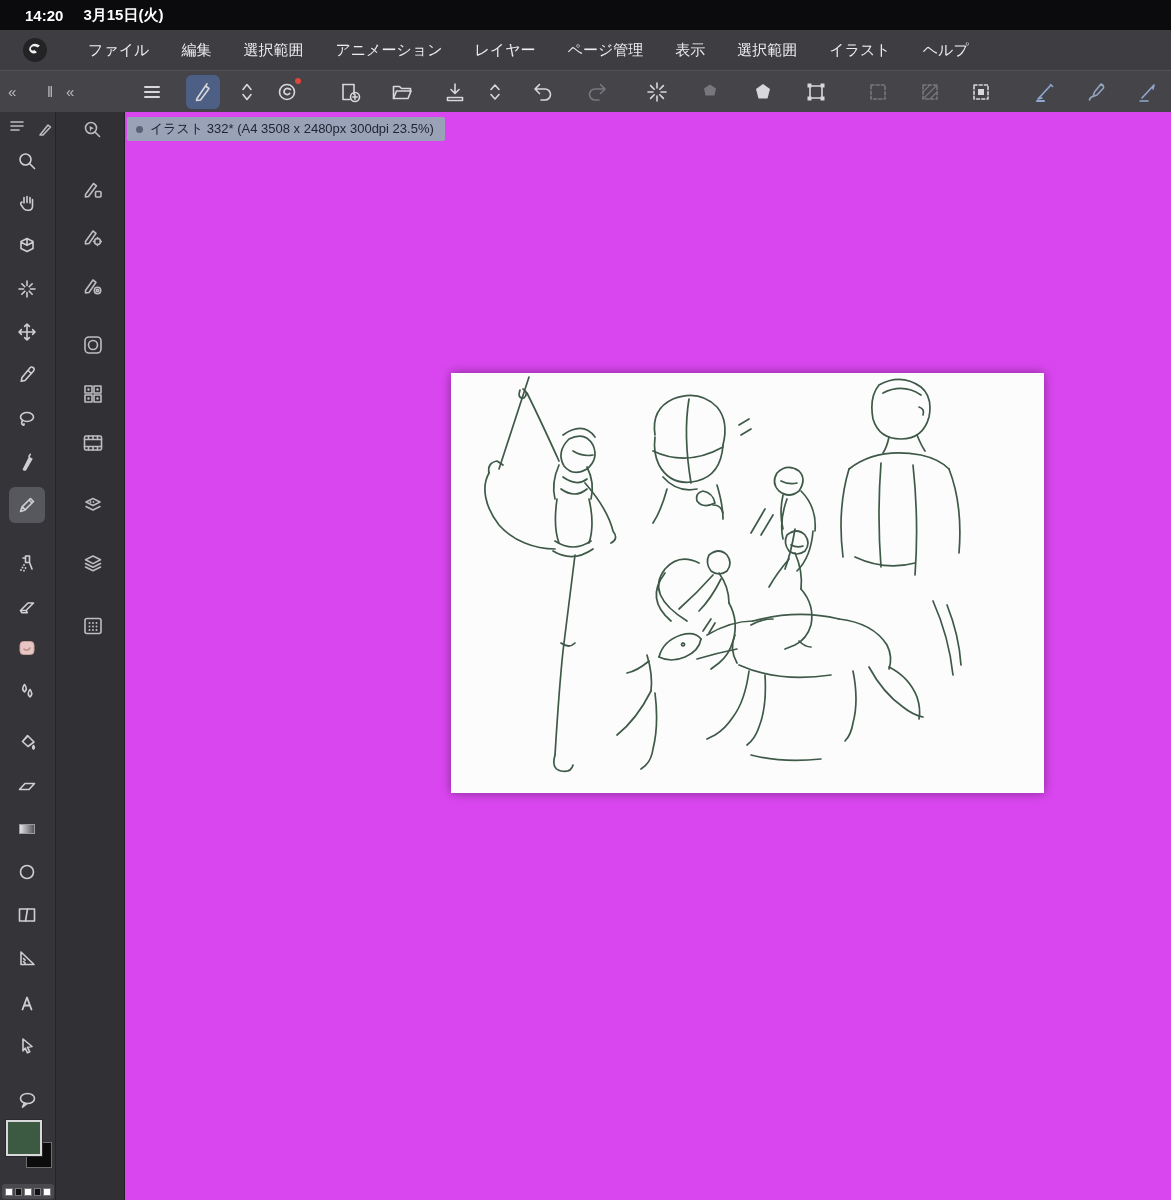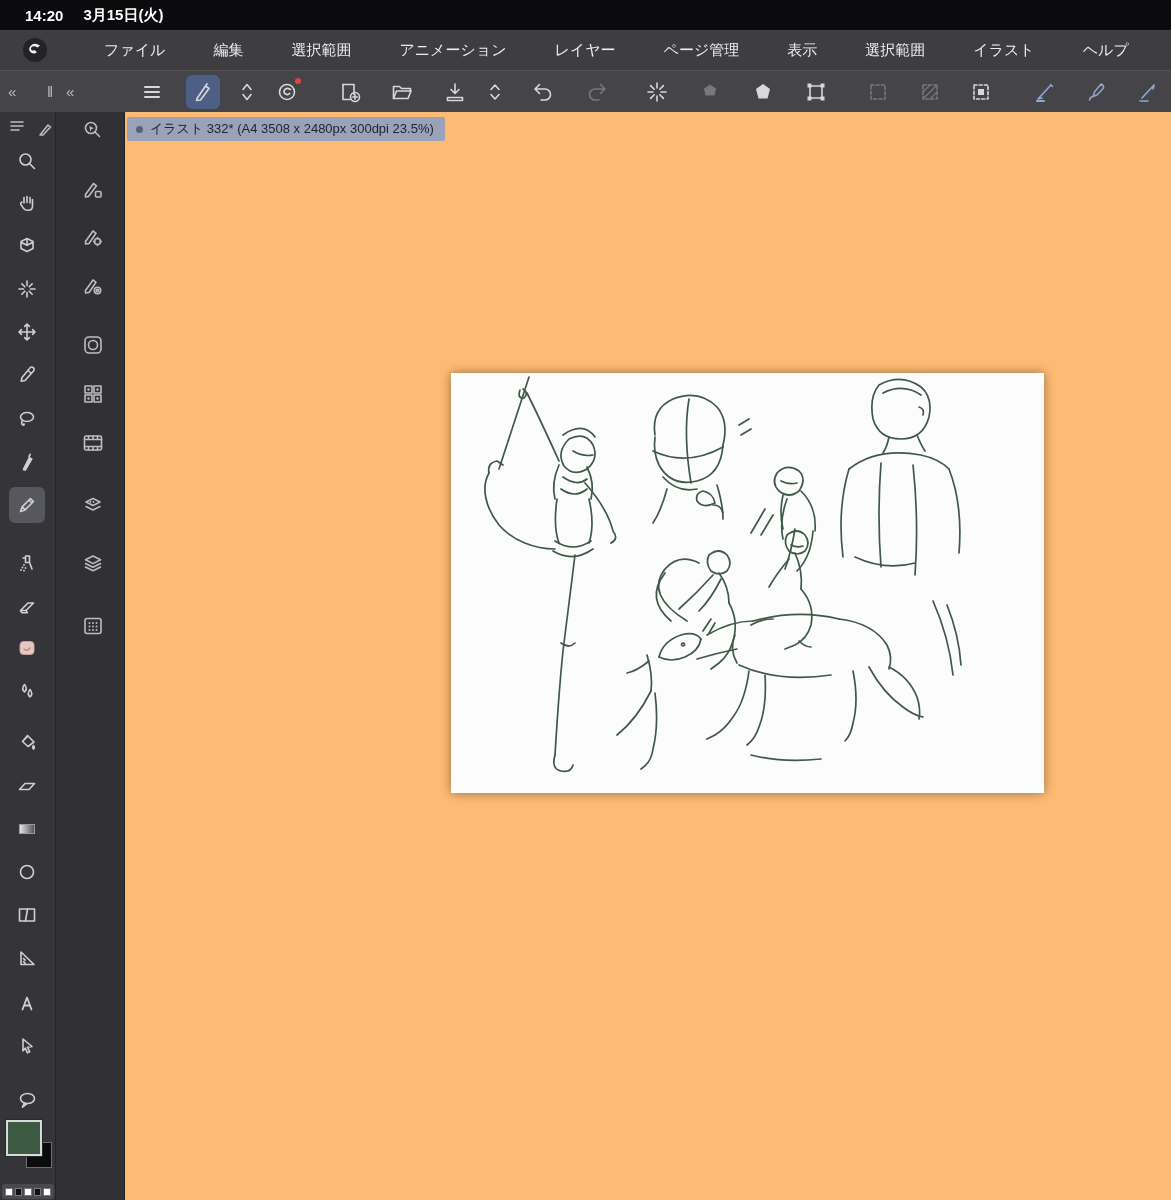--- a/index.html
+++ b/index.html
@@ -15,7 +15,7 @@
   .menu-bar { position:absolute; top:30px; left:0; right:0; height:40px; background:#3e3e42;
     display:flex; align-items:center; gap:32px; padding-left:22px; font-size:15px; color:#ededf0; }
   .menu-bar .app-logo { width:26px; height:26px; flex:0 0 auto; margin-right:8px; }
-  .menu-item { cursor:default; white-space:nowrap;margin-left:16px; }
+  .menu-item { cursor:default; white-space:nowrap; }
 
   
   .toolbar { position:absolute; top:70px; left:0; right:0; height:42px; background:#454549;

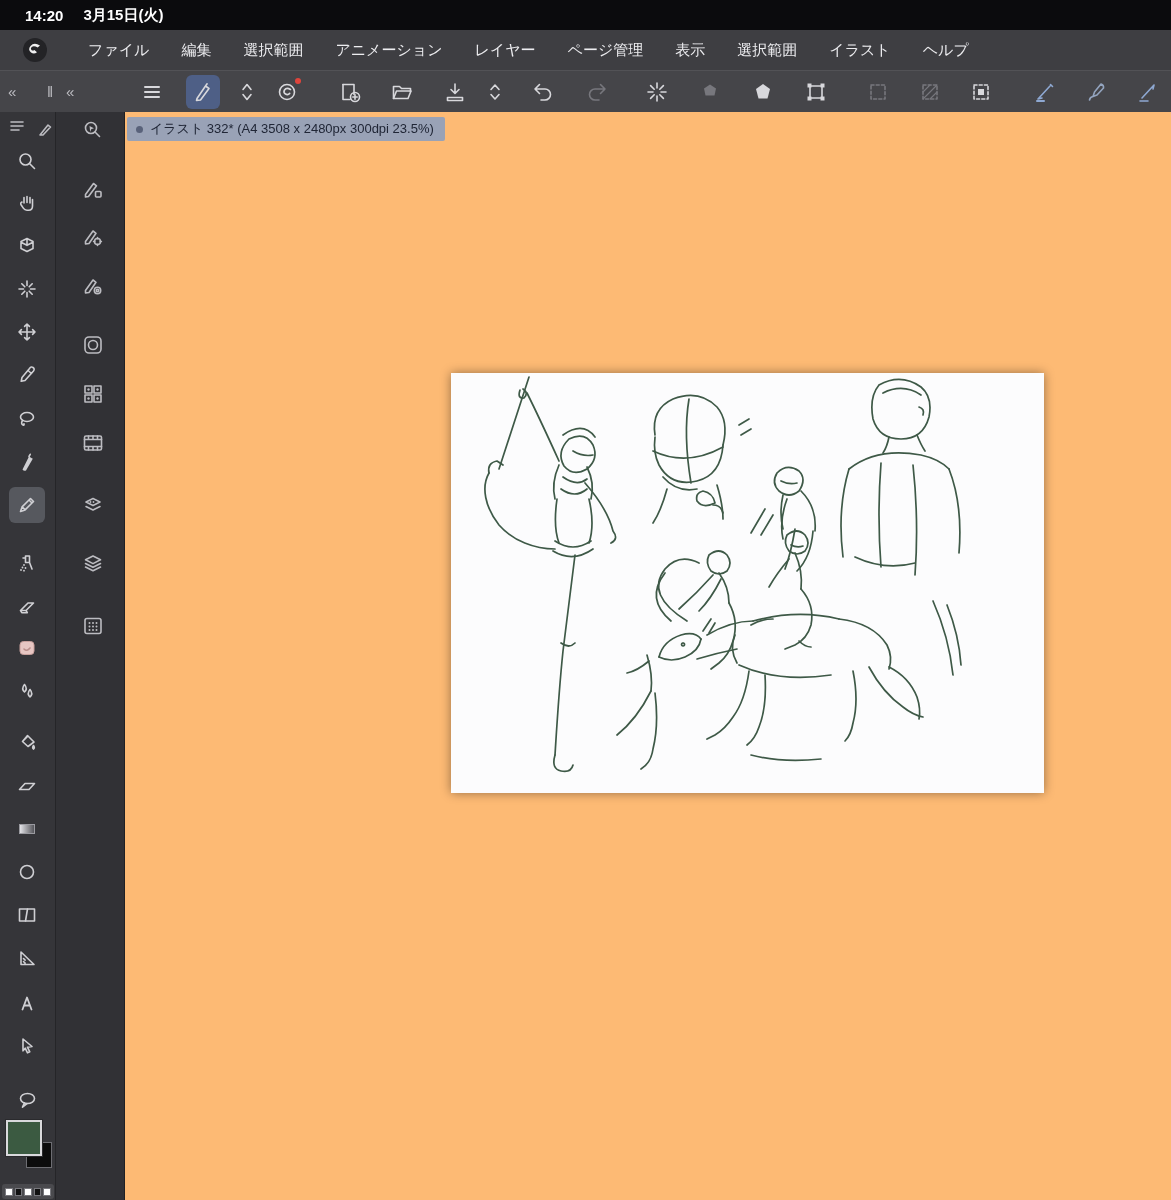--- a/index.html
+++ b/index.html
@@ -55,7 +55,7 @@
   .mini-strip span { width:8px; height:8px; display:block; border:1px solid #77777c; }
 
   
-  .canvas-area { position:absolute; top:112px; left:125px; right:0; bottom:0; background:#fdba74; }
+  .canvas-area { position:absolute; top:112px; left:125px; right:0; bottom:0; background:#d946ef; }
   .doc-tab { position:absolute; top:5px; left:2px; height:24px; background:#99a2b6; color:#202636;
     font-size:13px; display:flex; align-items:center; gap:7px; padding:0 11px 0 9px; border-radius:2px; }
   .doc-tab .dot { width:7px; height:7px; border-radius:50%; background:#59627a; flex:0 0 auto; }

